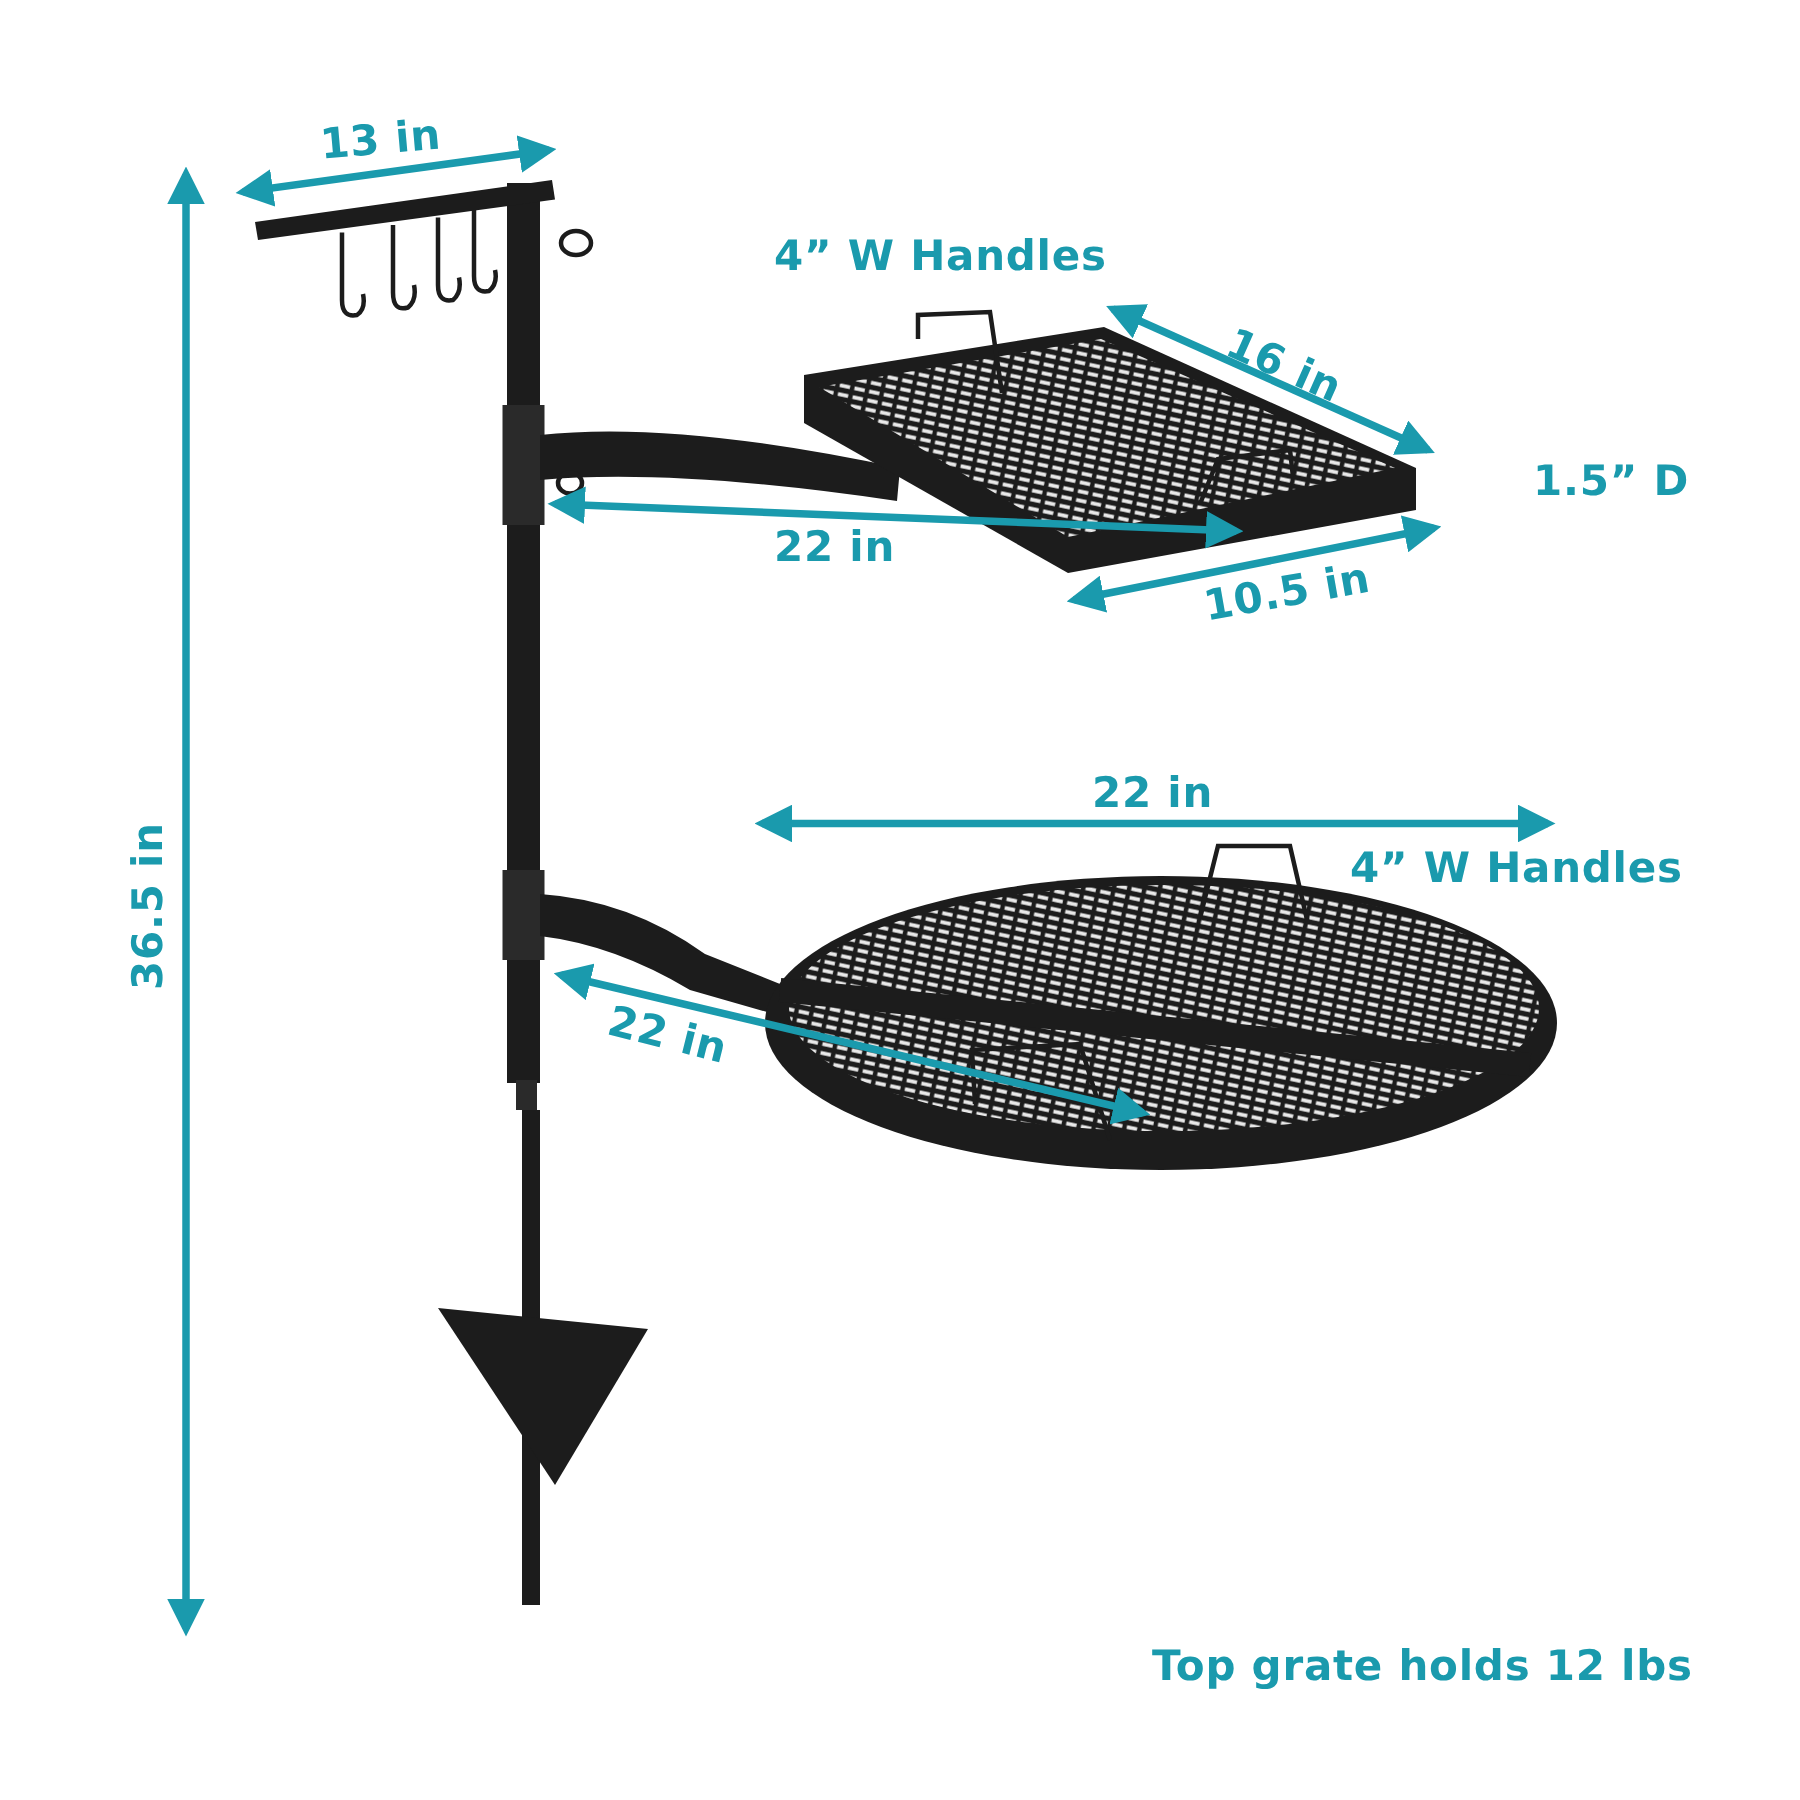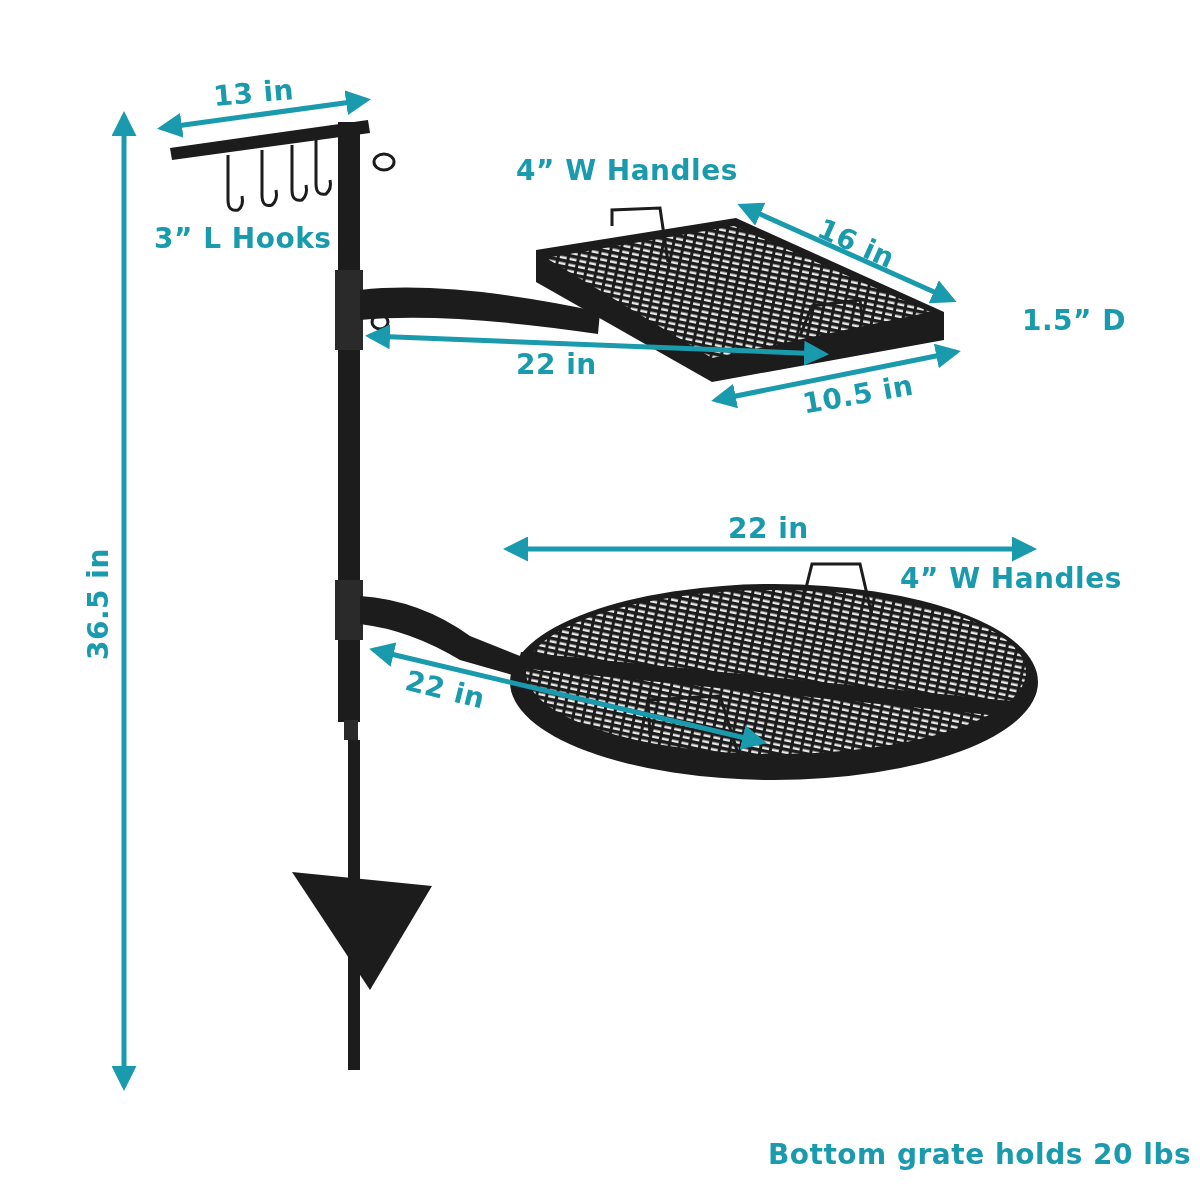--- a/index.html
+++ b/index.html
@@ -78,7 +78,6 @@
 
   <div class="lbl rot" style="left:212px; top:80px; transform: rotate(-5deg);">13 in</div>
 
-  <div class="lbl" style="left:154px; top:222px;">3” L Hooks</div>
 
   <div class="lbl" style="left:516px; top:154px;">4” W Handles</div>
 

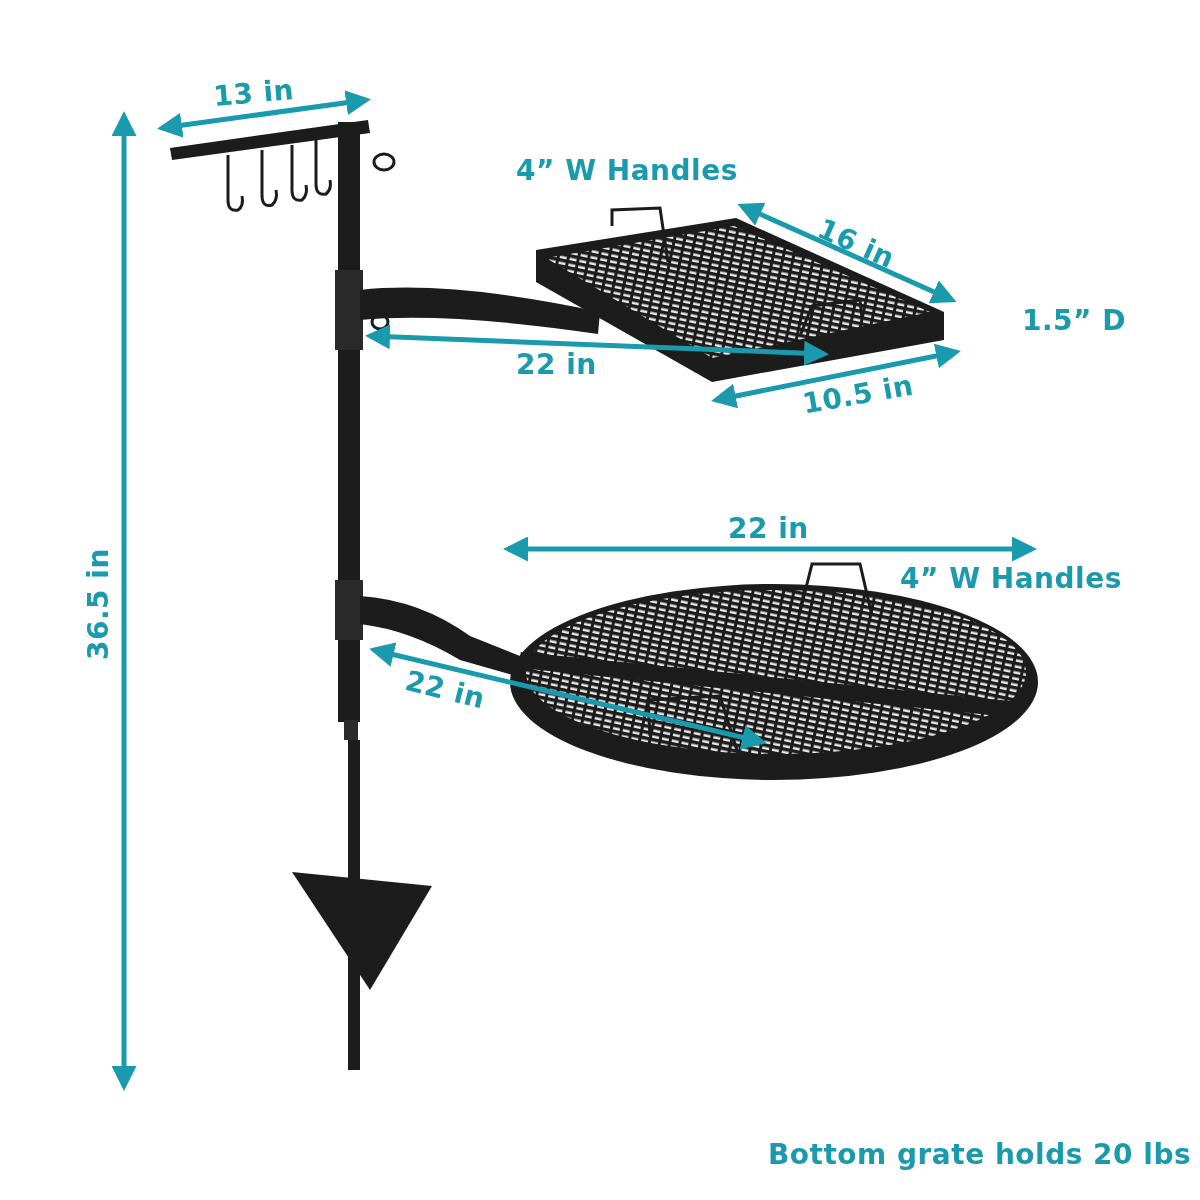--- a/index.html
+++ b/index.html
@@ -95,6 +95,7 @@
 
   <div class="lbl rot" style="left:410px; top:664px; transform: rotate(14deg);">22 in</div>
 
+  <div class="lbl" style="left:768px; top:1094px;">Top grate holds 12 lbs</div>
 
   <div class="lbl" style="left:768px; top:1138px;">Bottom grate holds 20 lbs</div>
 </div>

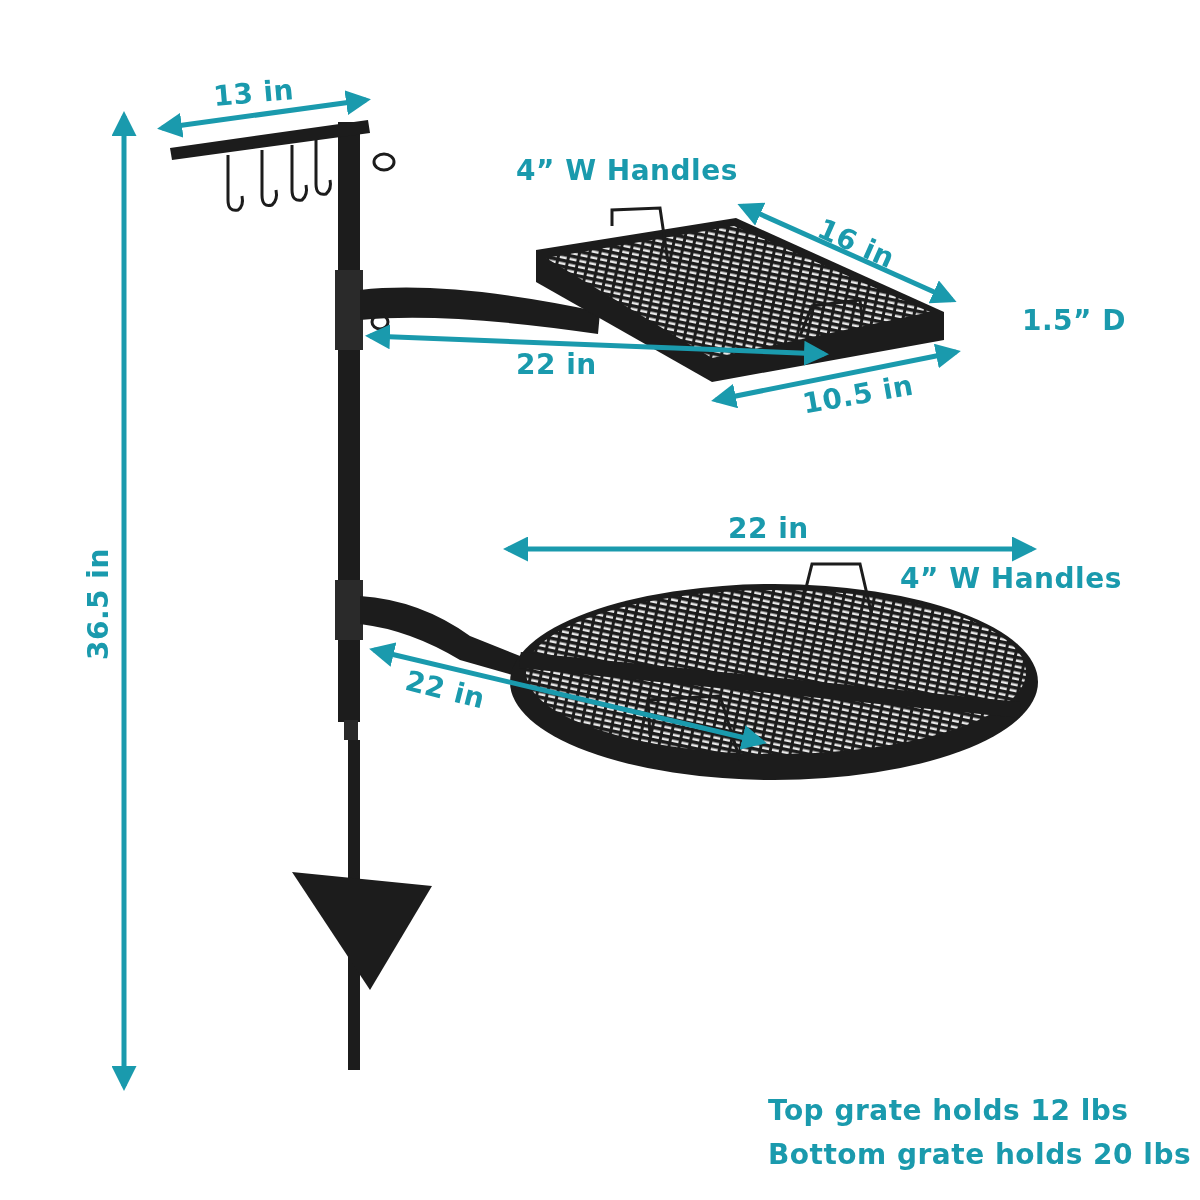--- a/index.html
+++ b/index.html
@@ -97,7 +97,6 @@
 
   <div class="lbl" style="left:768px; top:1094px;">Top grate holds 12 lbs</div>
 
-  <div class="lbl" style="left:768px; top:1138px;">Bottom grate holds 20 lbs</div>
 </div>
 
 </body></html>

